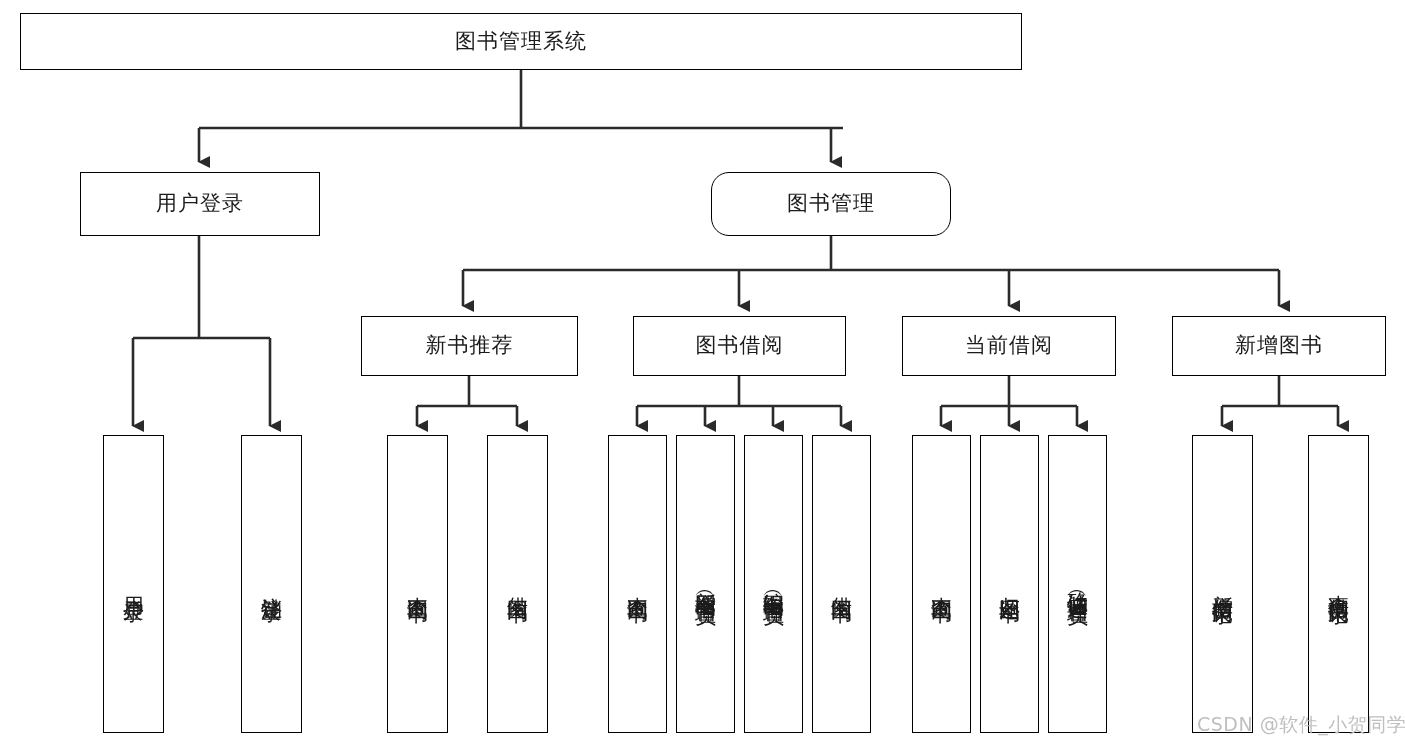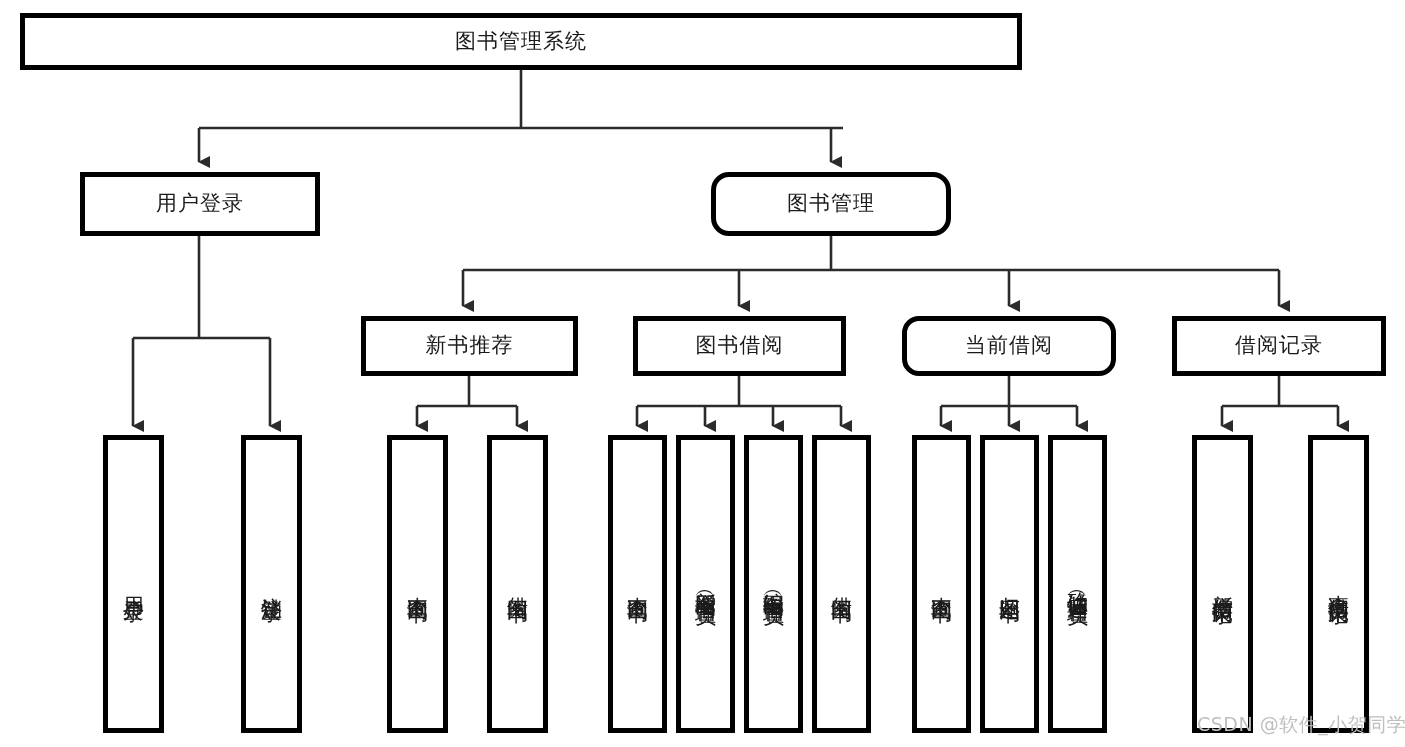--- a/index.html
+++ b/index.html
@@ -28,7 +28,7 @@
     position: absolute;
     box-sizing: border-box;
     background: #ffffff;
-    border: 5px solid #000000;
+    border: 1px solid #000000;
     display: flex;
     align-items: center;
     justify-content: center;

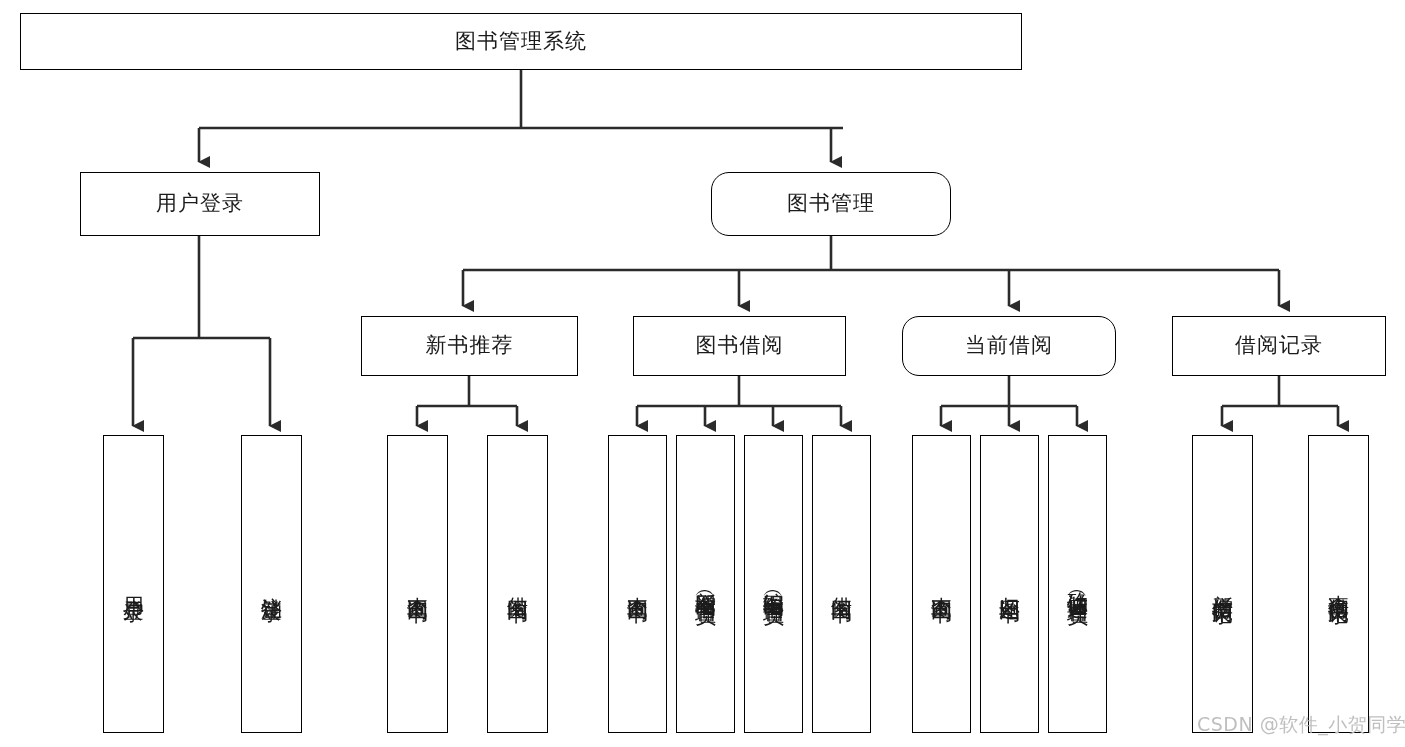--- a/index.html
+++ b/index.html
@@ -154,7 +154,7 @@
     <span class="h-text">图书借阅</span>
   </div>
 
-  <div class="node h-node" style="left:902px; top:316px; width:214px; height:60px;border-radius:17px;">
+  <div class="node h-node" style="left:902px; top:316px; width:214px; height:60px;">
     <span class="h-text">当前借阅</span>
   </div>
 

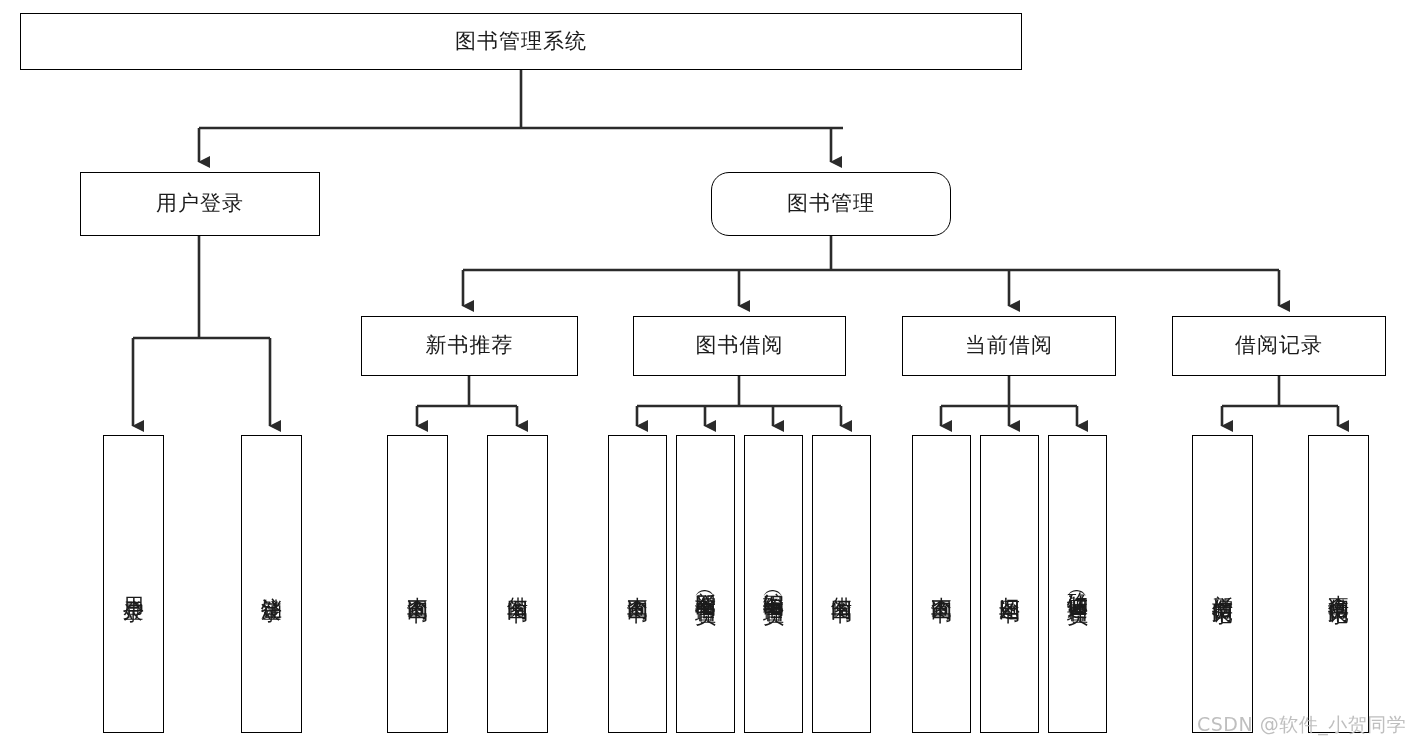--- a/index.html
+++ b/index.html
@@ -159,7 +159,7 @@
   </div>
 
   <div class="node h-node" style="left:1172px; top:316px; width:214px; height:60px;">
-    <span class="h-text">借阅记录</span>
+    <span class="h-text">新增图书</span>
   </div>
 
   <div class="node v-node" style="left:103px; top:435px; width:61px; height:298px;">

